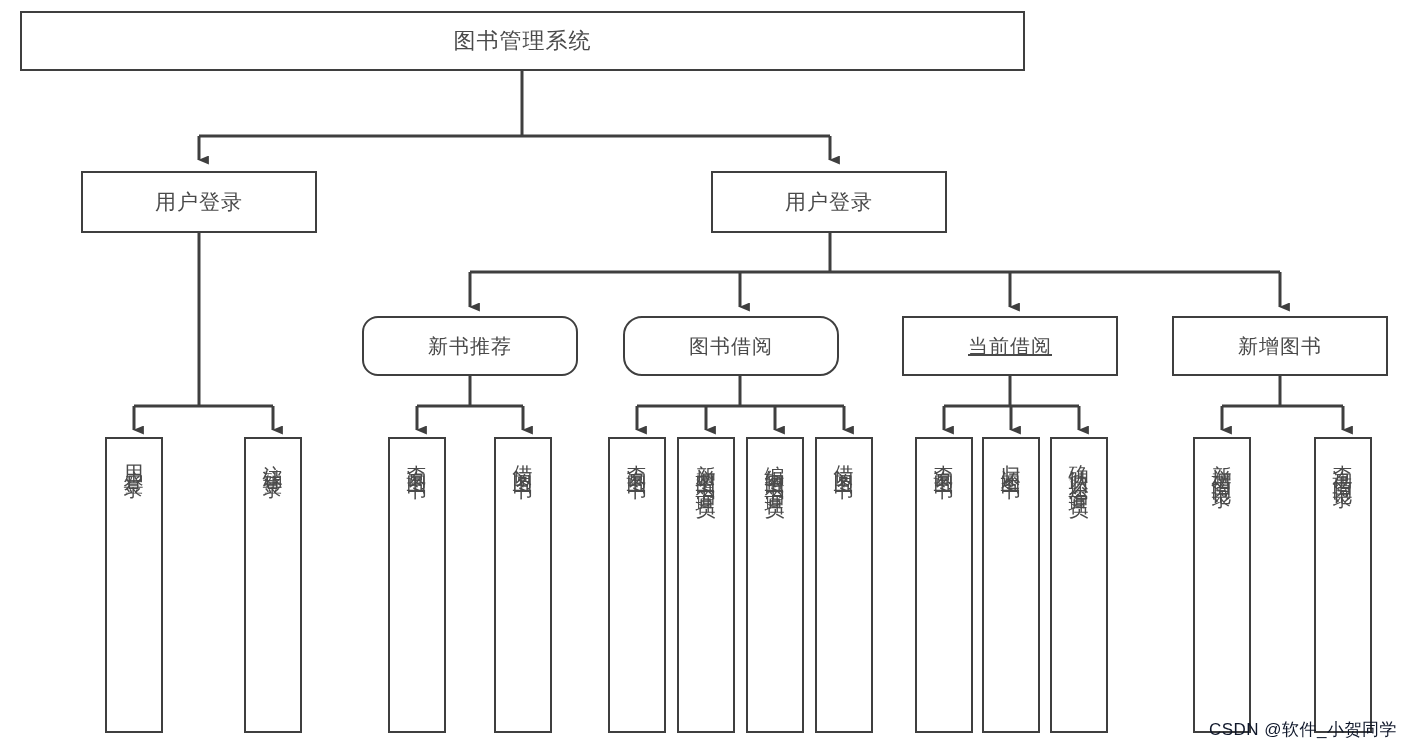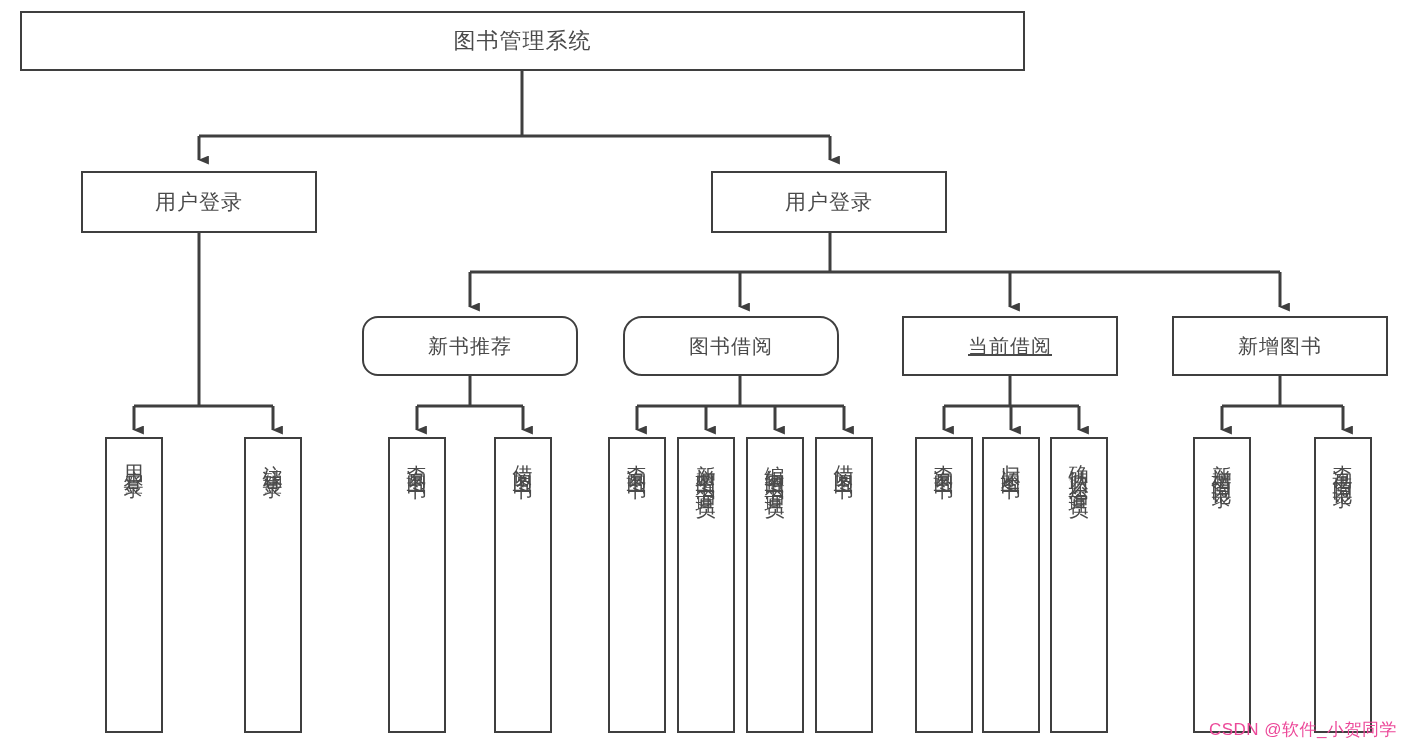--- a/index.html
+++ b/index.html
@@ -69,7 +69,7 @@
     right: 8px;
     bottom: 6px;
     font-size: 17px;
-    color: #ec4899;
+    color: #0f172a;
     letter-spacing: 0.5px;
     z-index: 3;
     white-space: nowrap;

